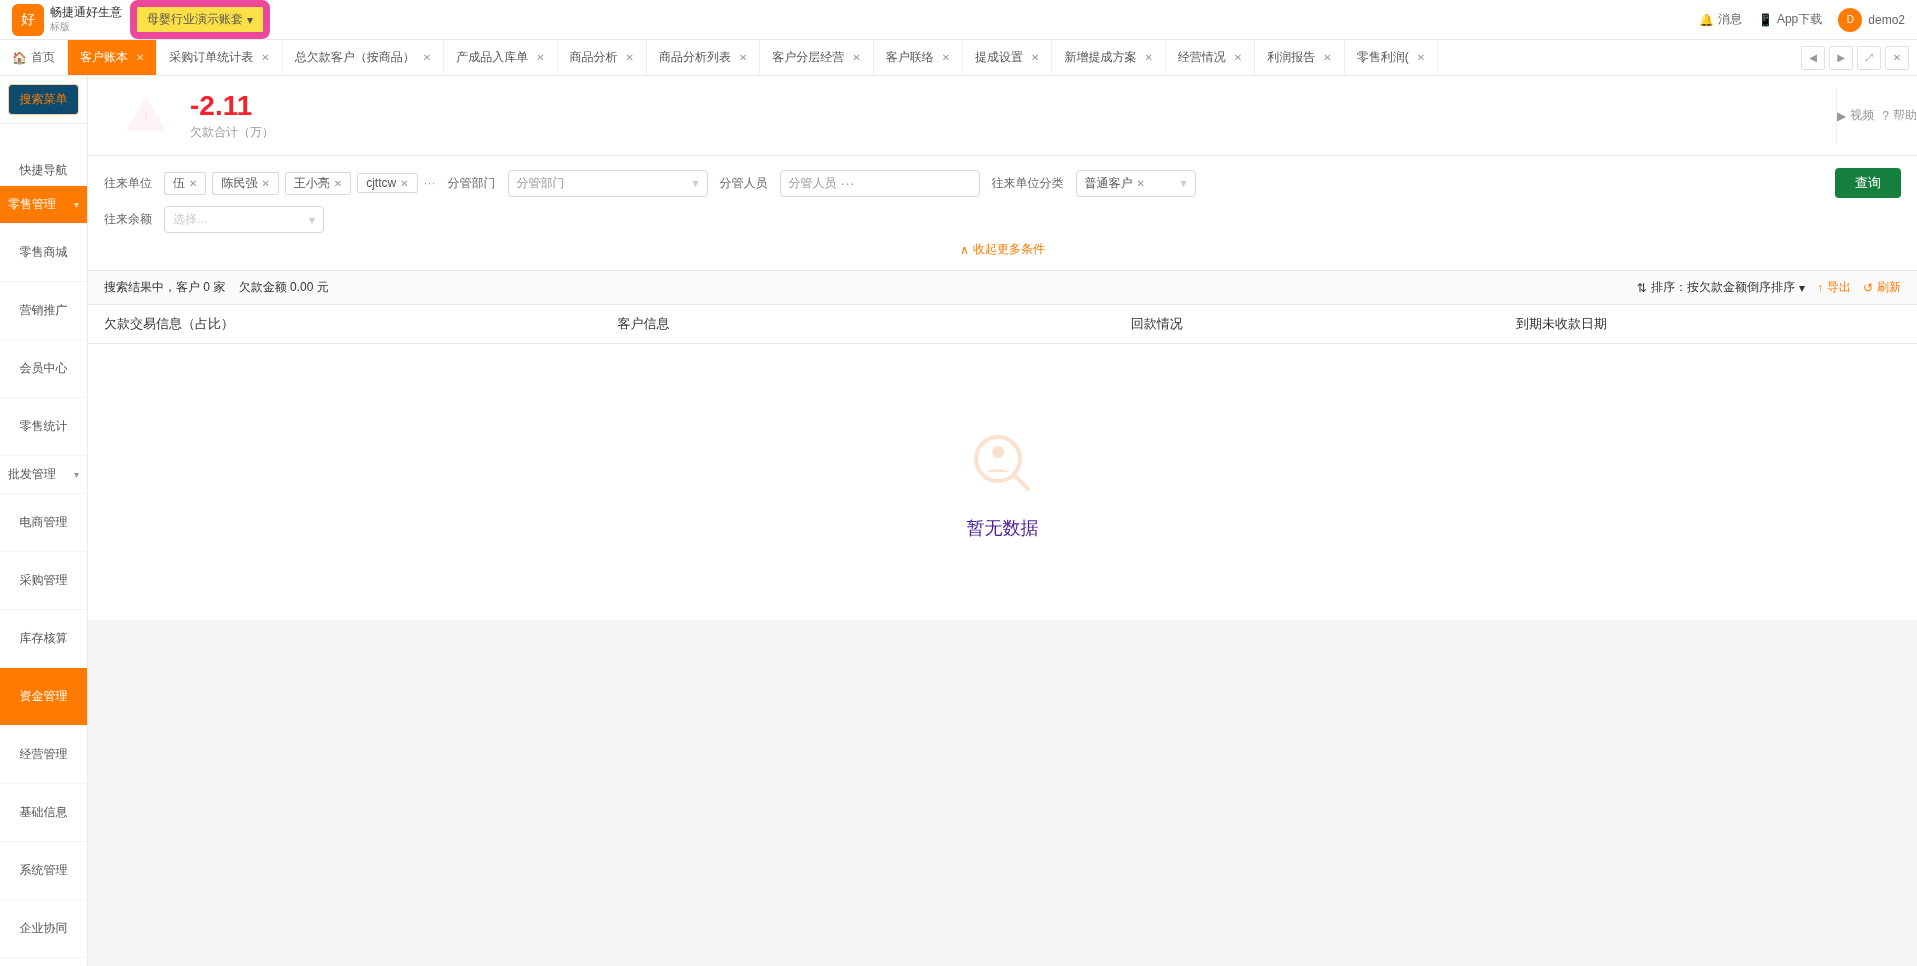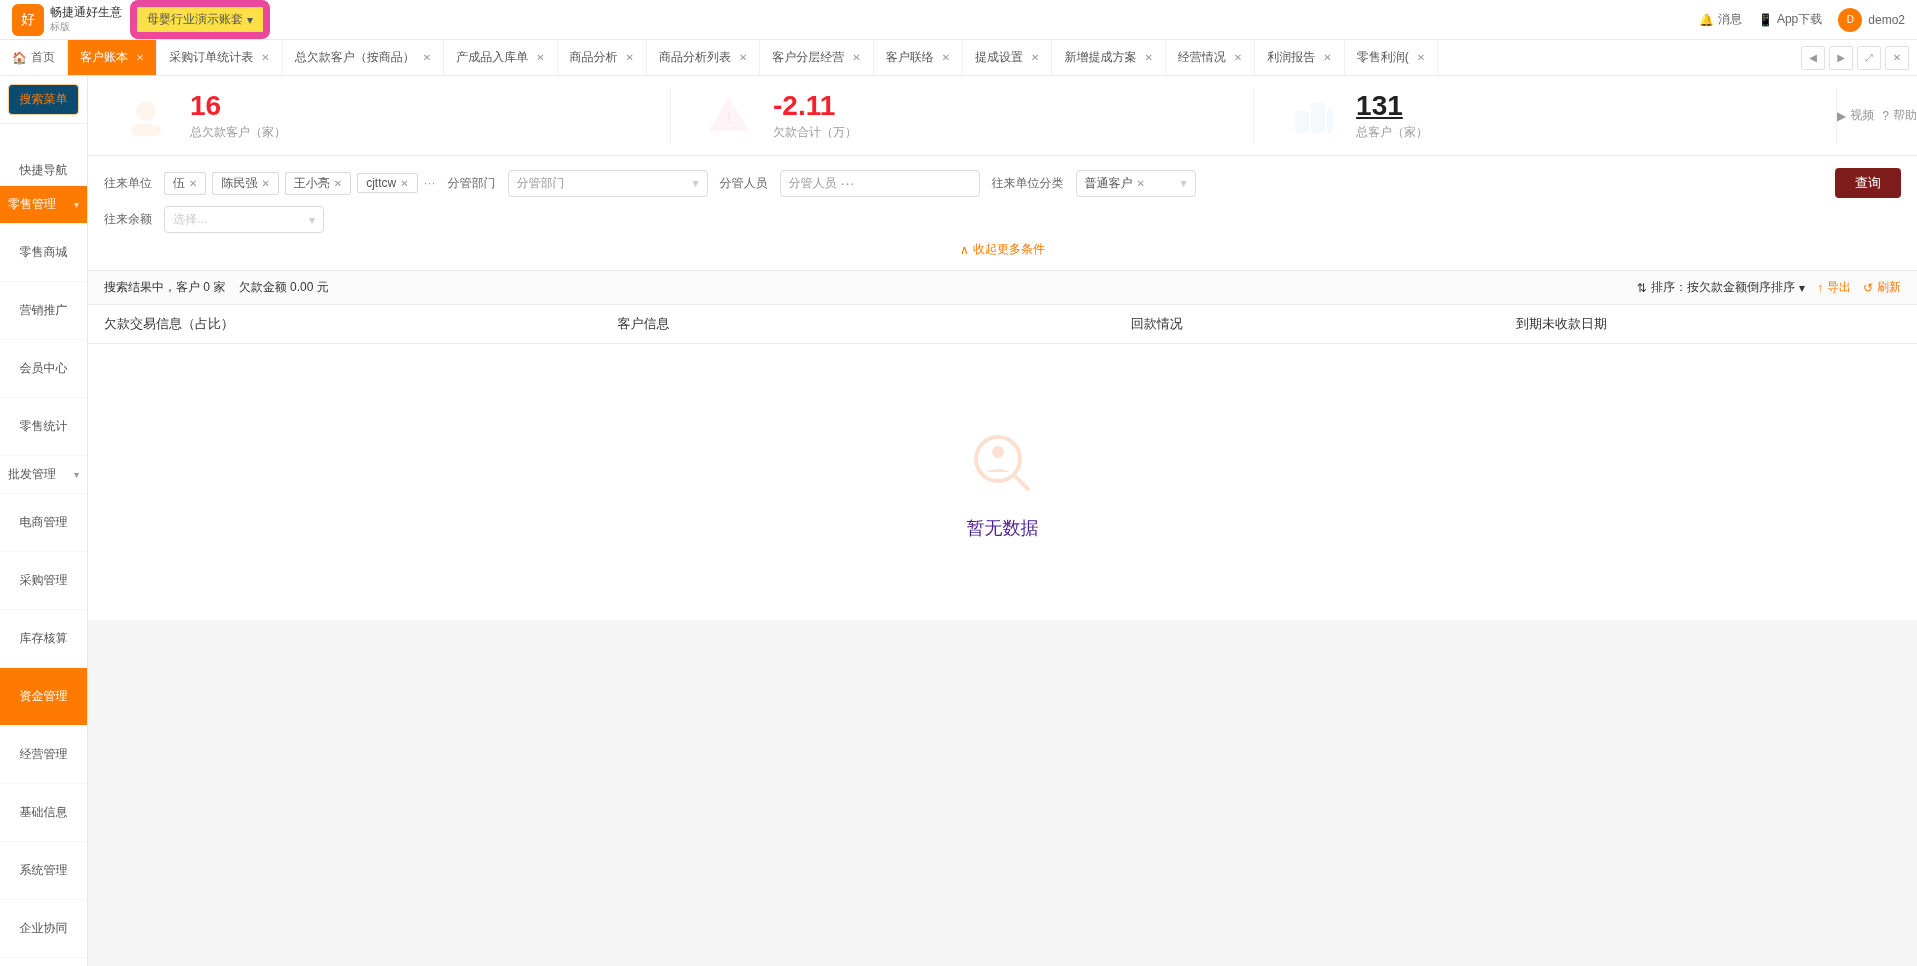--- a/index.html
+++ b/index.html
@@ -298,18 +298,6 @@
 
     <div class="stats-bar">
 
-      <div class="stat-item">
-        <div class="stat-icon">
-          <svg width="50" height="50" viewBox="0 0 50 50" fill="none">
-            <circle cx="25" cy="20" r="10" fill="#ff7a00" opacity="0.25"></circle>
-            <rect x="10" y="33" width="30" height="12" rx="6" fill="#ff7a00" opacity="0.25"></rect>
-          </svg>
-        </div>
-        <div class="stat-body">
-          <div class="stat-value red">16</div>
-          <div class="stat-label">总欠款客户（家）</div>
-        </div>
-      </div>
 
       <div class="stat-item">
         <div class="stat-icon">

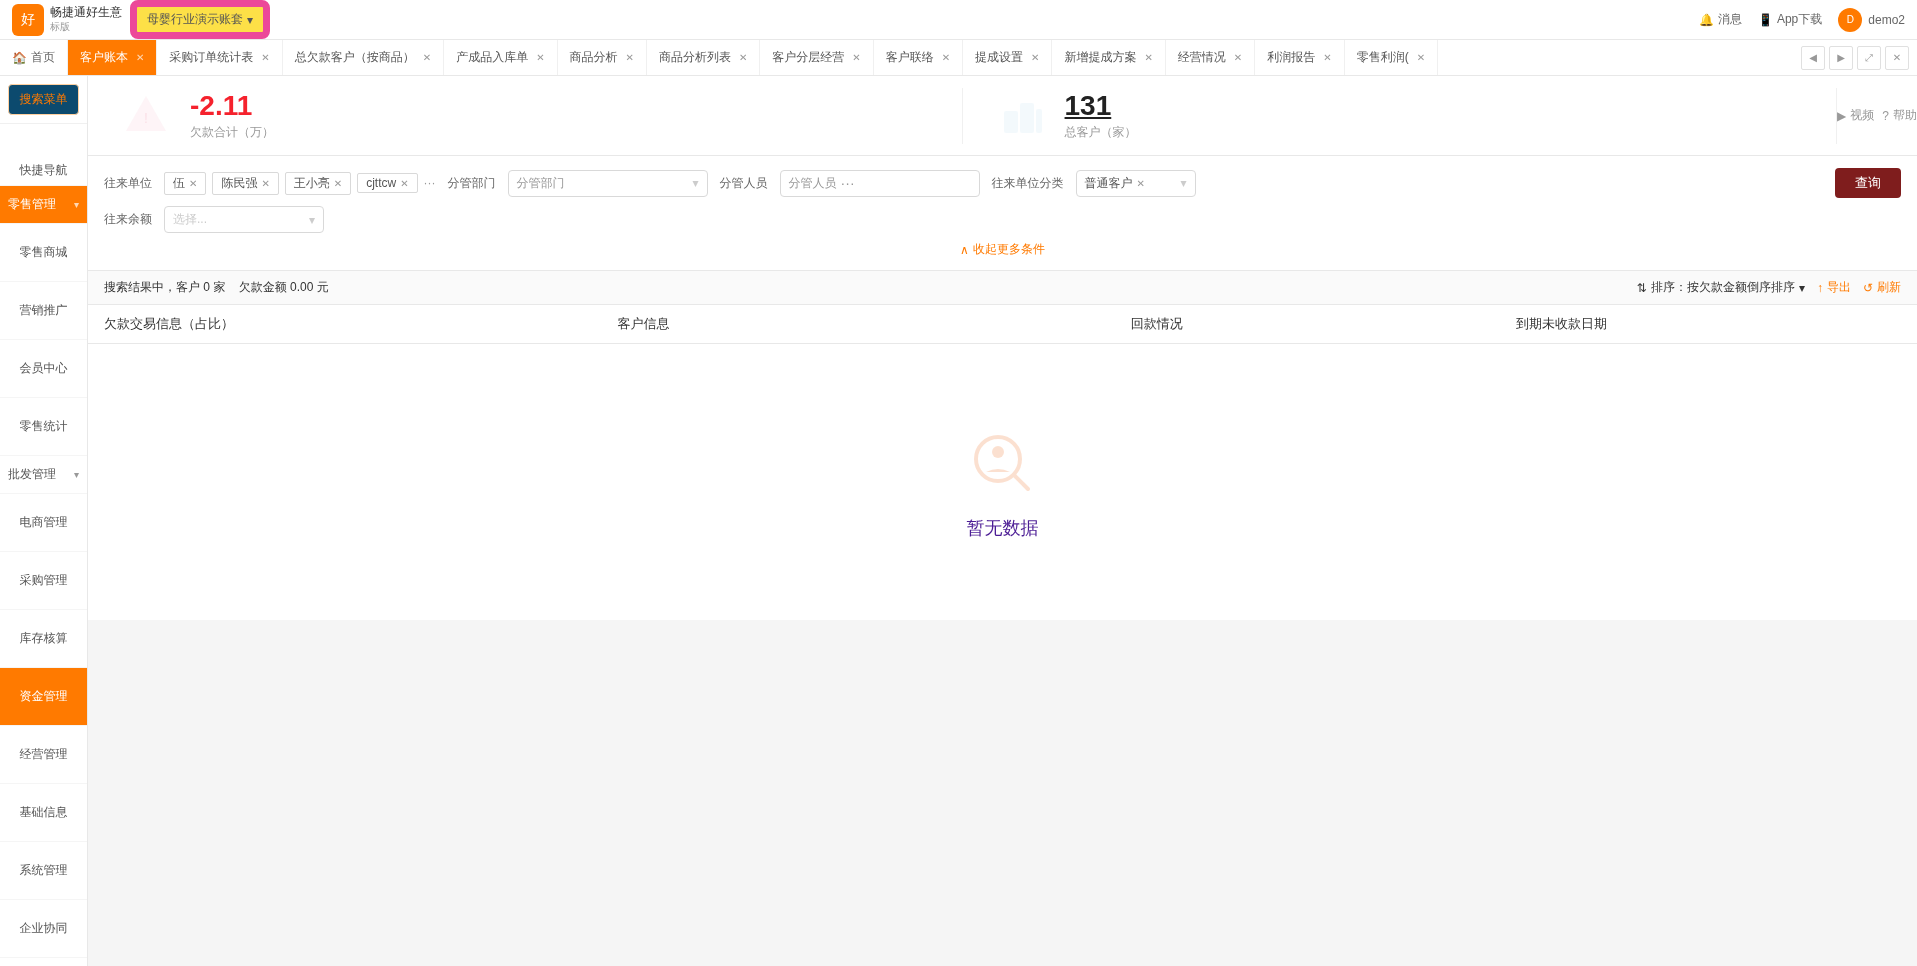--- a/index.html
+++ b/index.html
@@ -312,19 +312,6 @@
         </div>
       </div>
 
-      <div class="stat-item">
-        <div class="stat-icon">
-          <svg width="50" height="50" viewBox="0 0 50 50" fill="none">
-            <rect x="8" y="20" width="14" height="22" rx="2" fill="#90c5e8" opacity="0.35"></rect>
-            <rect x="24" y="12" width="14" height="30" rx="2" fill="#90c5e8" opacity="0.35"></rect>
-            <rect x="40" y="18" width="6" height="24" rx="2" fill="#90c5e8" opacity="0.35"></rect>
-          </svg>
-        </div>
-        <div class="stat-body">
-          <div class="stat-value black">131</div>
-          <div class="stat-label">总客户（家）</div>
-        </div>
-      </div>
 
       <div class="stat-actions">
         <div class="stat-action">

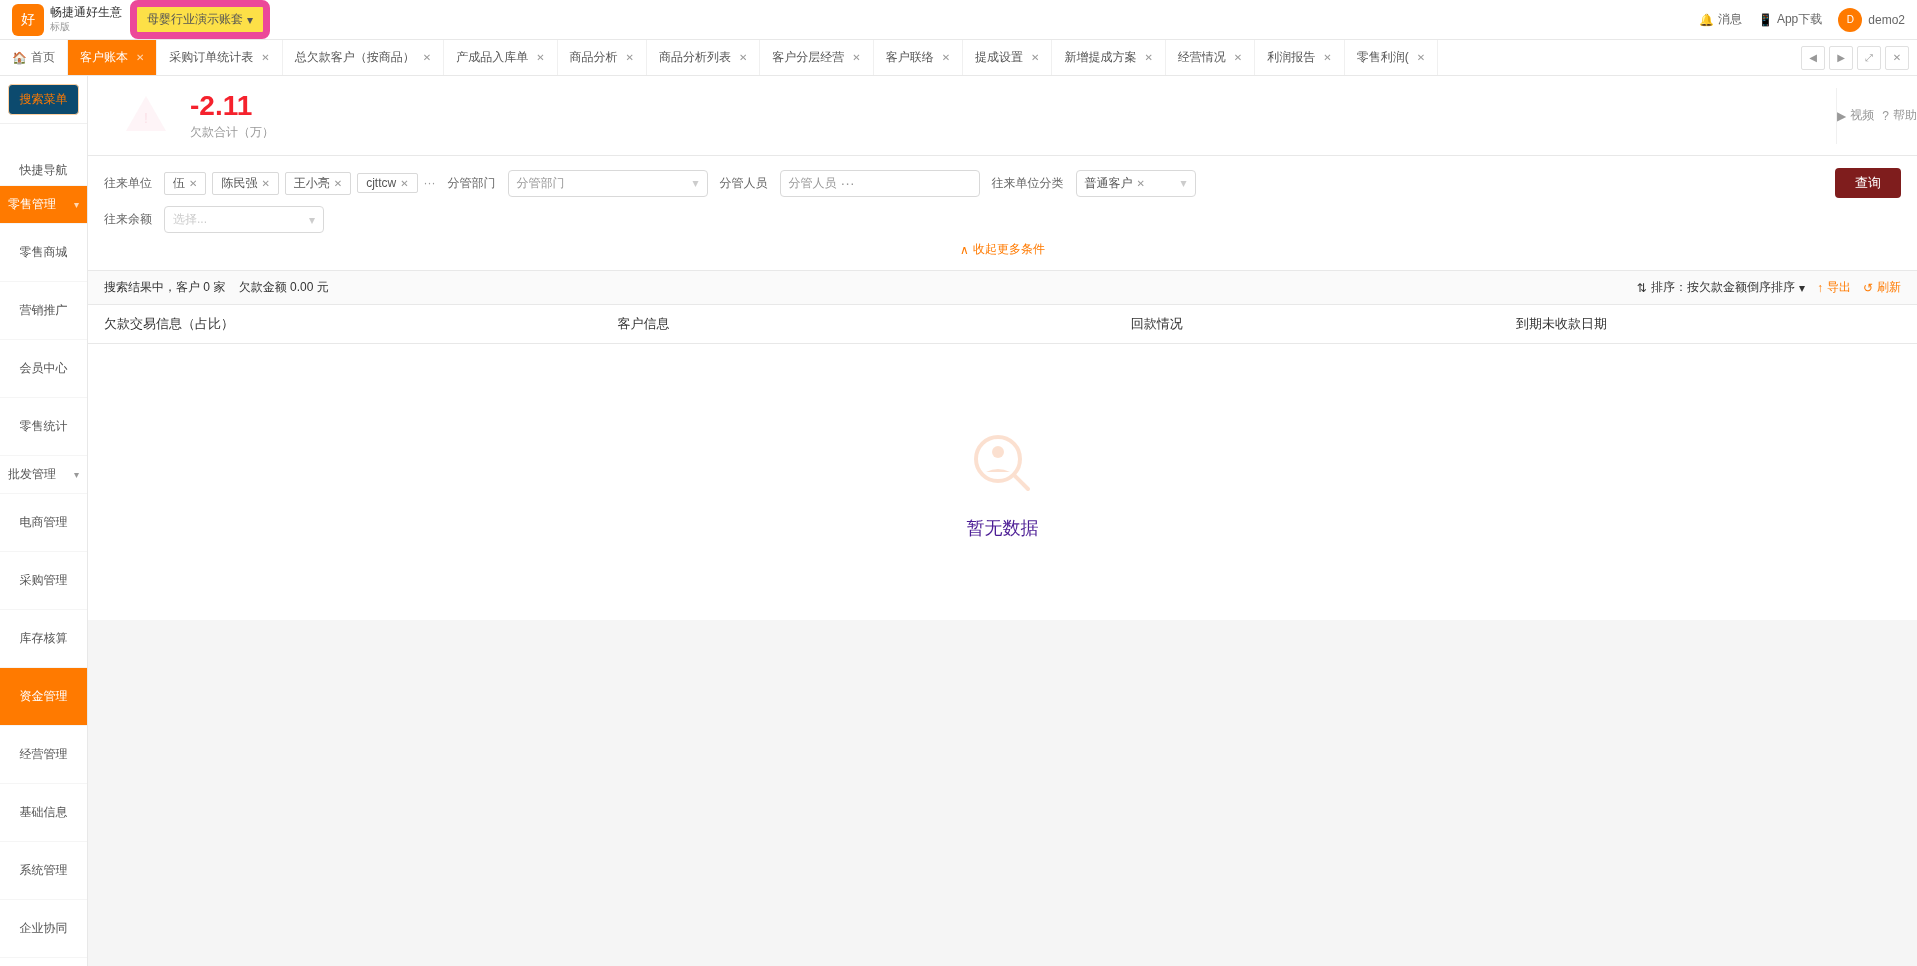--- a/index.html
+++ b/index.html
@@ -103,7 +103,7 @@
     .filter-select .arrow { margin-left: auto; color: #ccc; }
     .filter-dots { color: #999; cursor: pointer; font-size: 14px; }
     .collapse-btn { display: flex; align-items: center; gap: 4px; color: #ff7a00; font-size: 12px; cursor: pointer; justify-content: center; margin-top: 4px; }
-    .query-btn { background: #7f1d1d; color: #fff; border: none; padding: 6px 20px; border-radius: 4px; cursor: pointer; font-size: 13px; margin-left: auto; }
+    .query-btn { background: #15803d; color: #fff; border: none; padding: 6px 20px; border-radius: 4px; cursor: pointer; font-size: 13px; margin-left: auto; }
 
     
     .result-bar {

